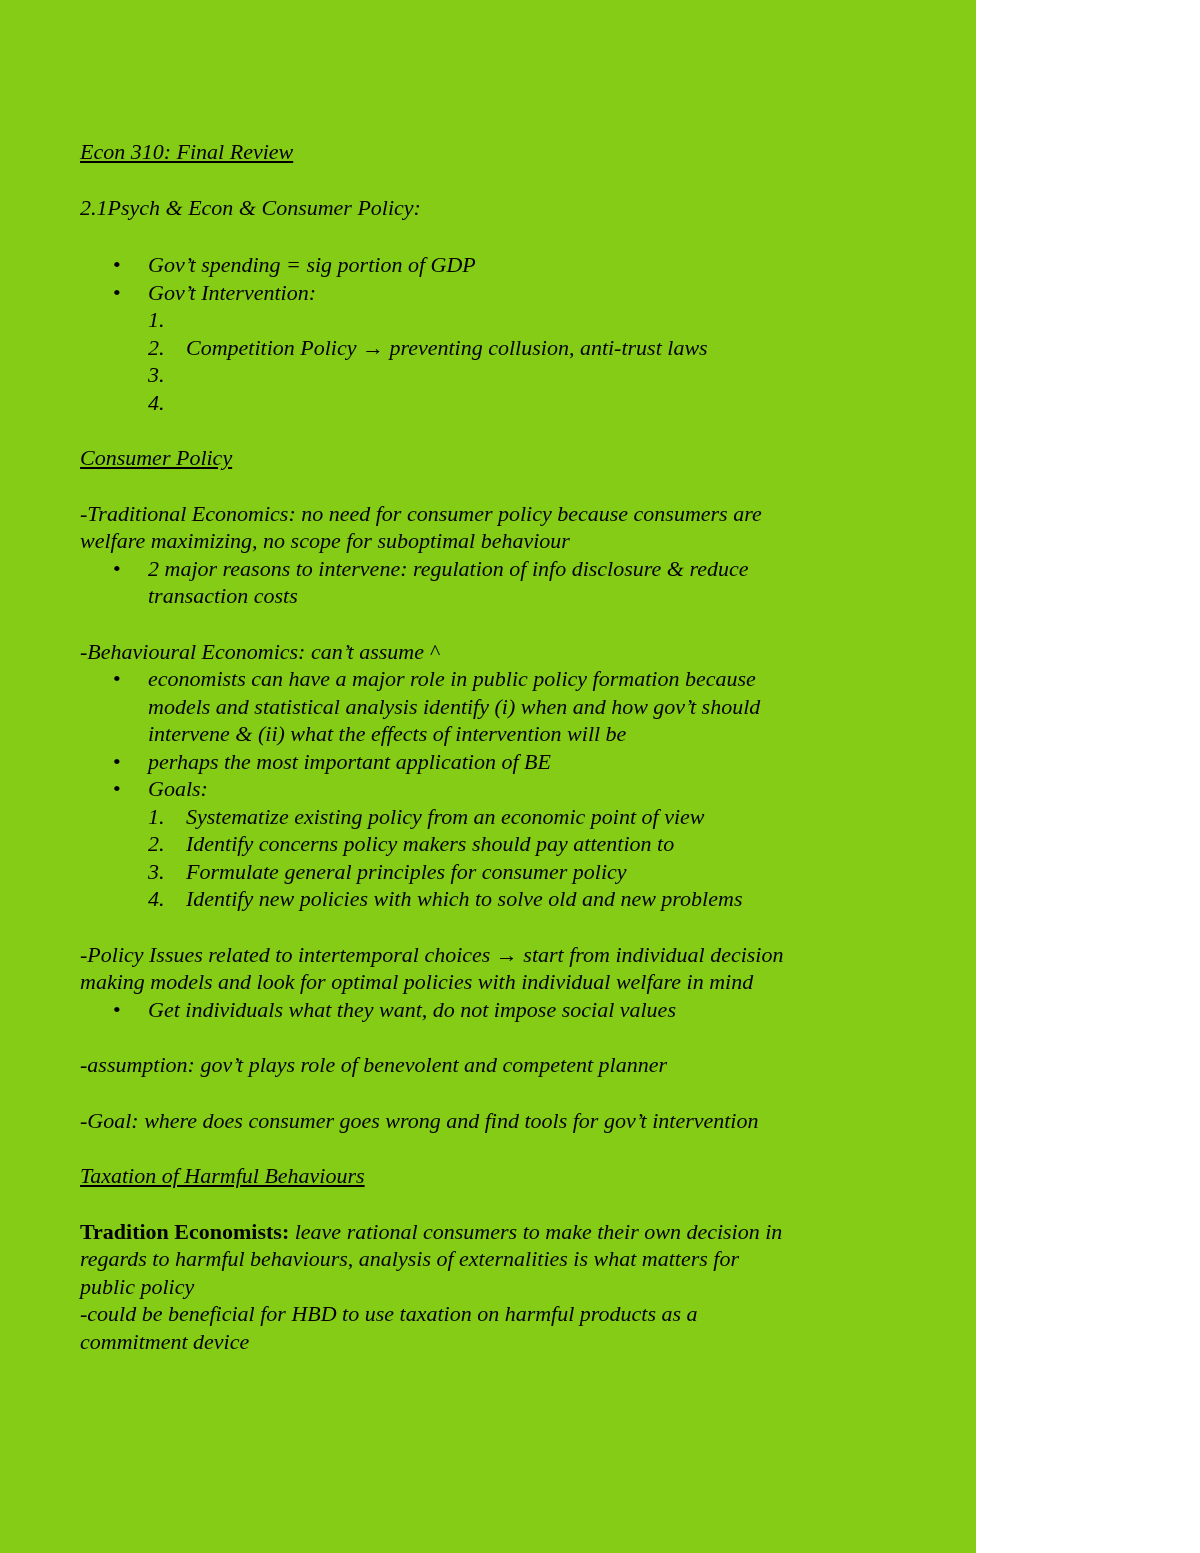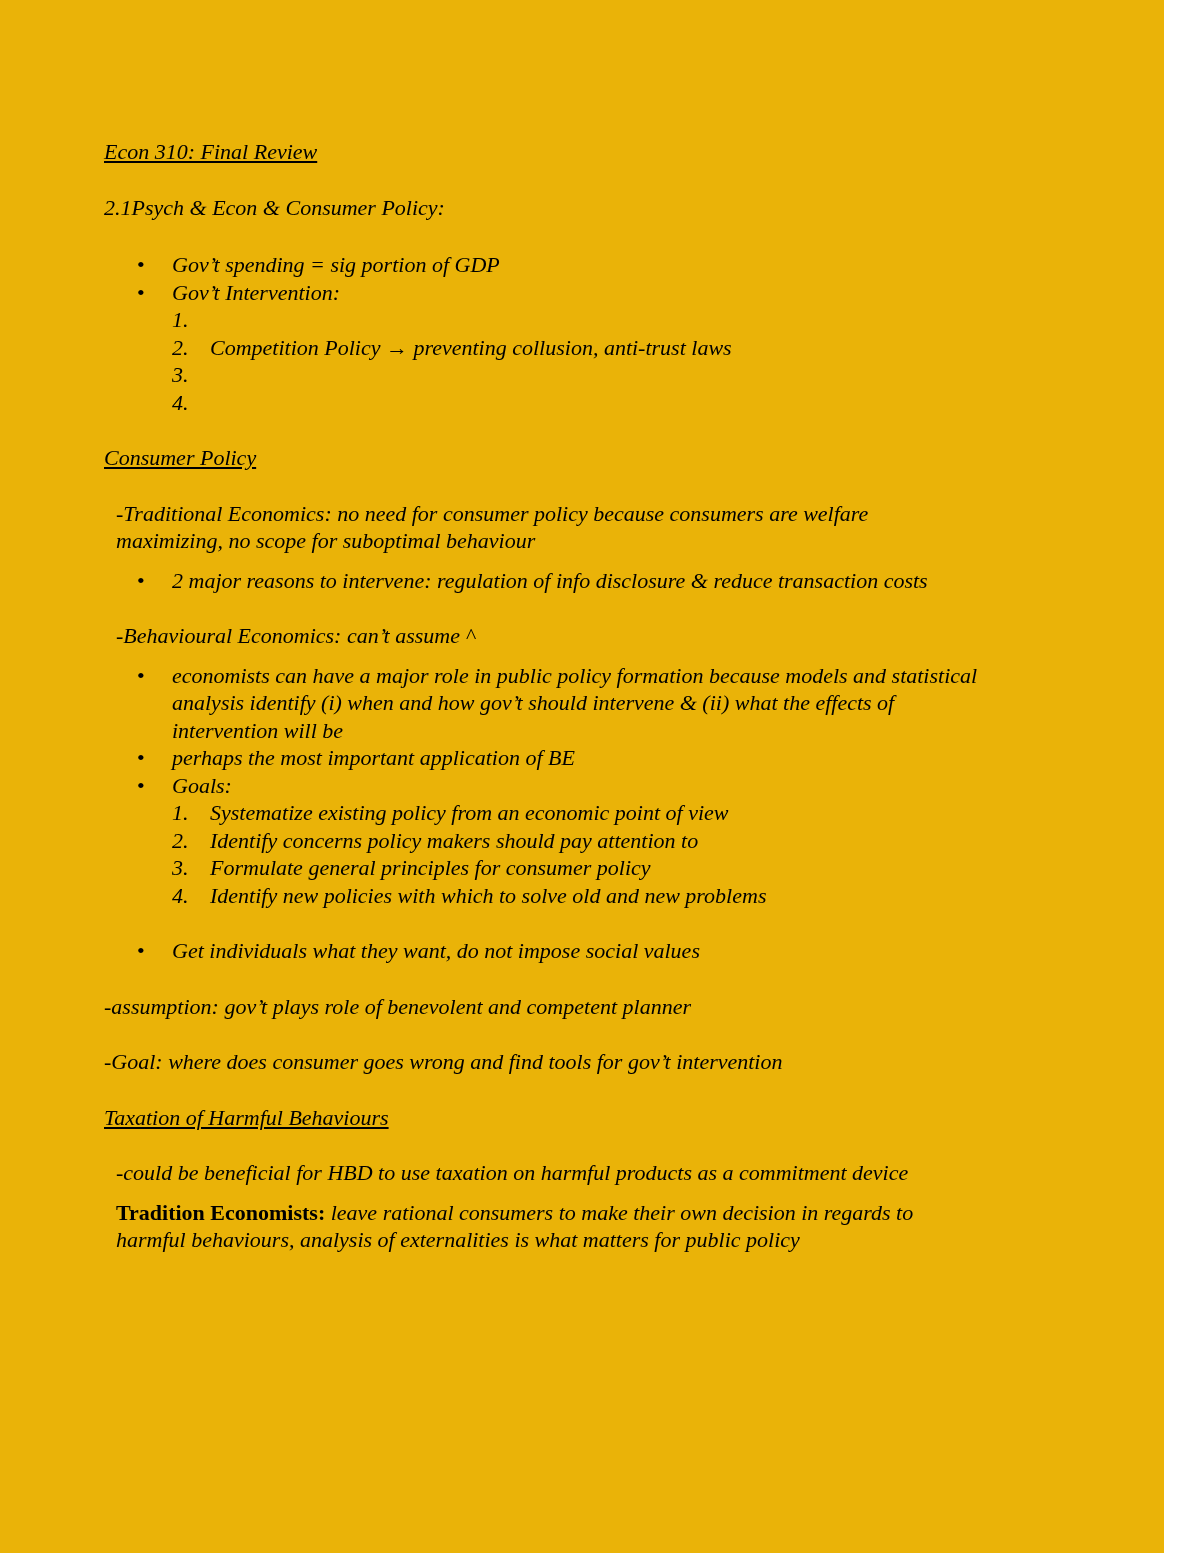--- a/index.html
+++ b/index.html
@@ -9,11 +9,11 @@
   }
   .page {
     position: relative;
-    width: 1164px;
+    width: 976px;
     height: 1553px;
-    background: #eab308;
+    background: #84cc16;
     box-sizing: border-box;
-    padding: 138px 178px 0 104px;
+    padding: 138px 178px 0 80px;
     color: #000000;
     font-family: "Liberation Serif", "DejaVu Serif", serif;
     font-style: italic;

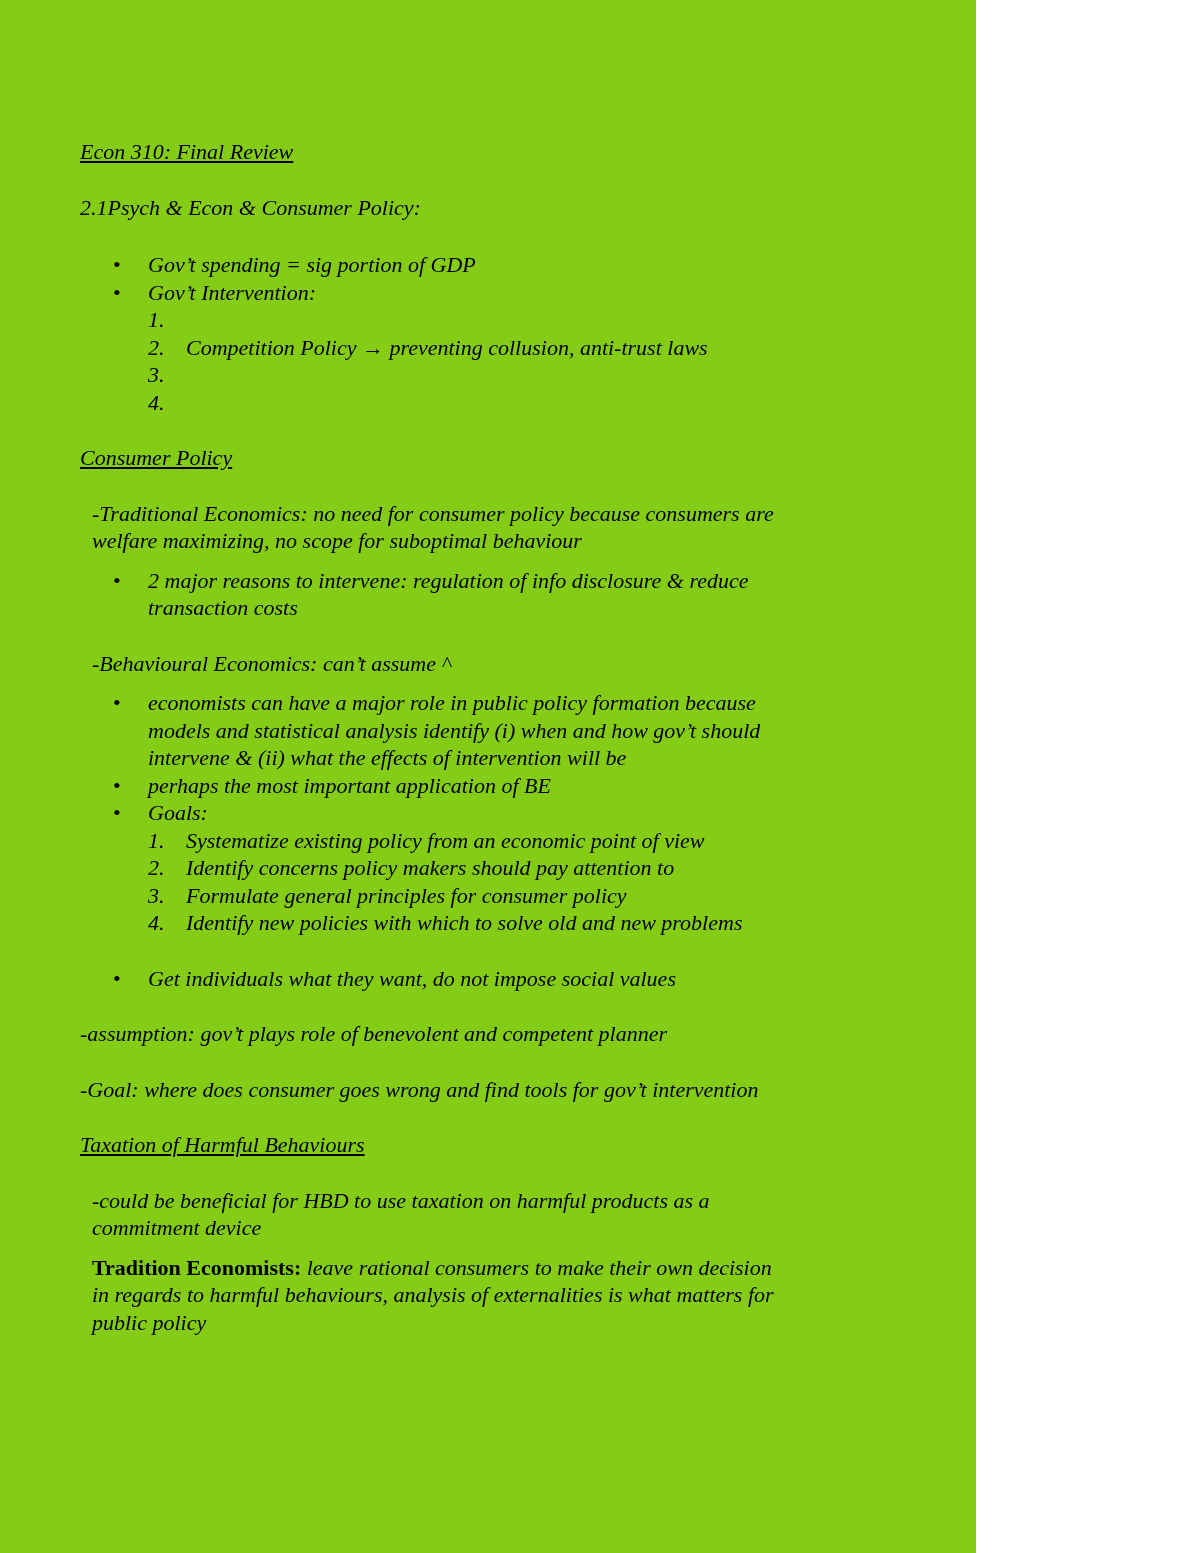--- a/index.html
+++ b/index.html
@@ -22,7 +22,7 @@
     overflow: hidden;
   }
   .block { margin: 0 0 28px 0; }
-  .block-tight { margin: 12px; }
+  .block-tight { margin: 0; }
   .block-sub { margin: 6px 0 30px 0; }
   h1, h2, p { font-weight: normal; font-size: 22px; margin: 0; }
   .underline { text-decoration: underline; }

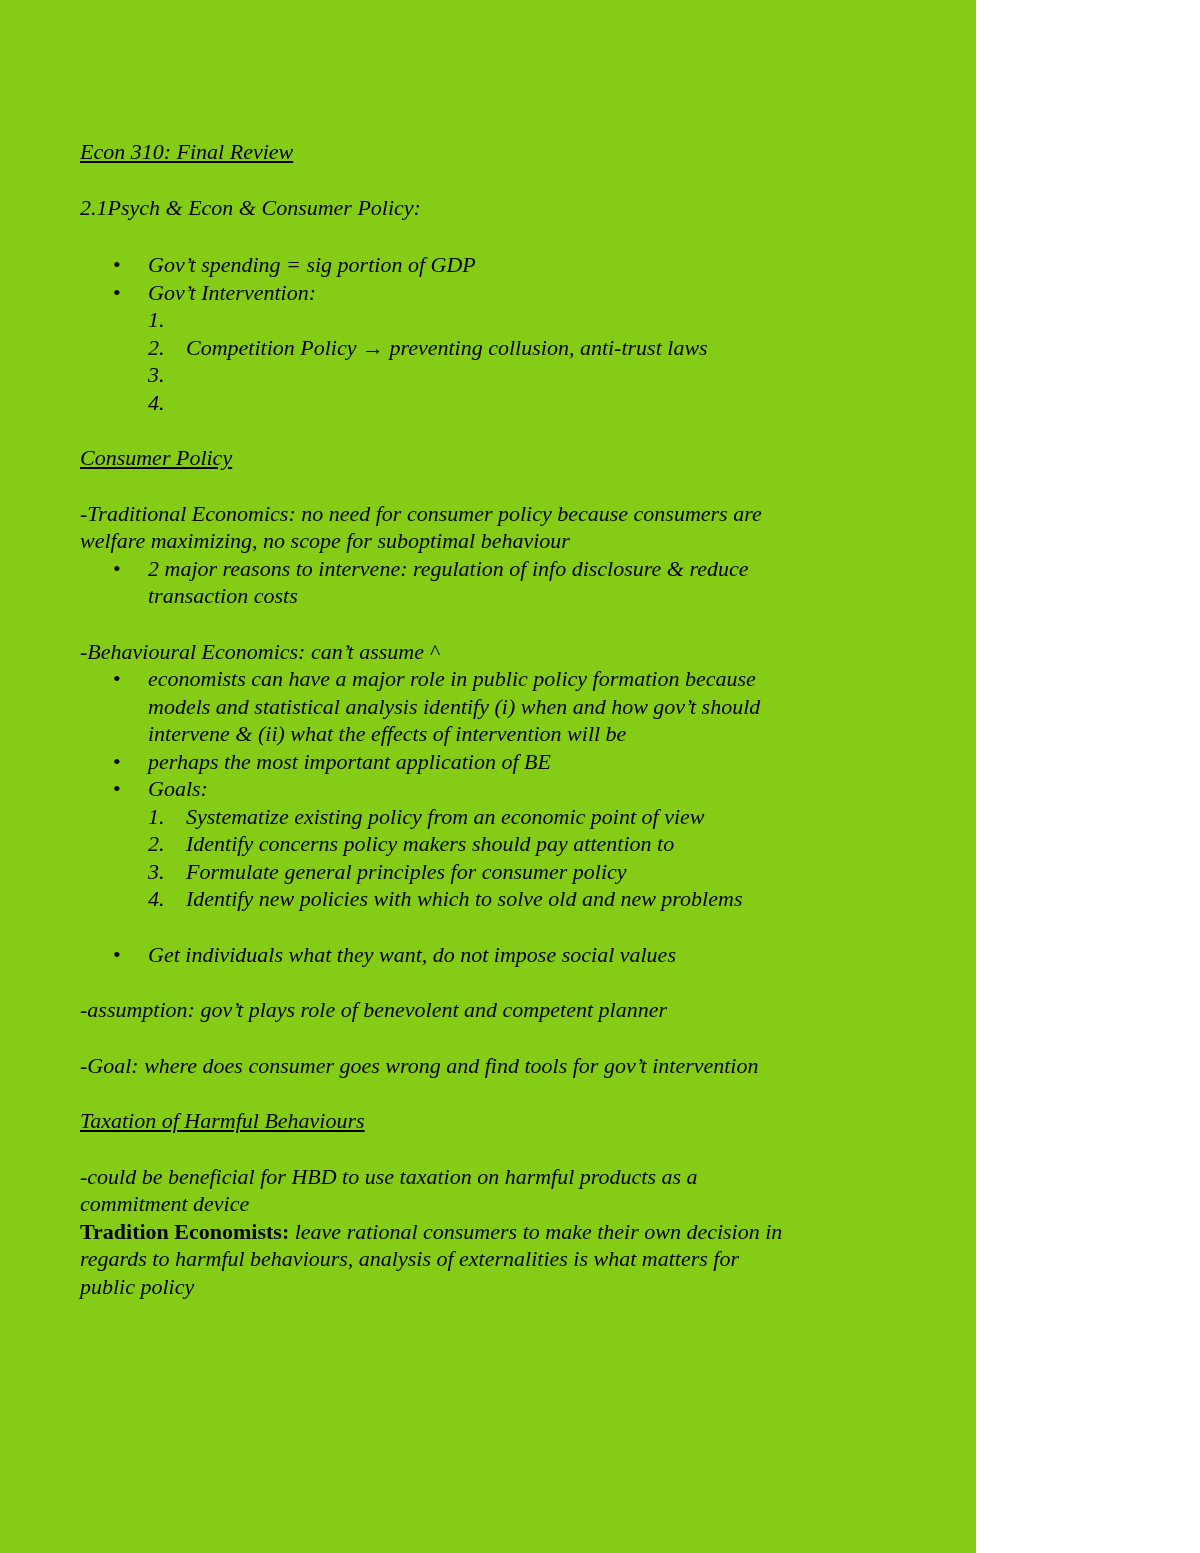--- a/index.html
+++ b/index.html
@@ -135,6 +135,7 @@
     </div>
   </div>
 
+  <p class="block-tight">-Policy Issues related to intertemporal choices → start from individual decision making models and look for optimal policies with individual welfare in mind</p>
 
   <div class="list gap-after">
     <div class="li">

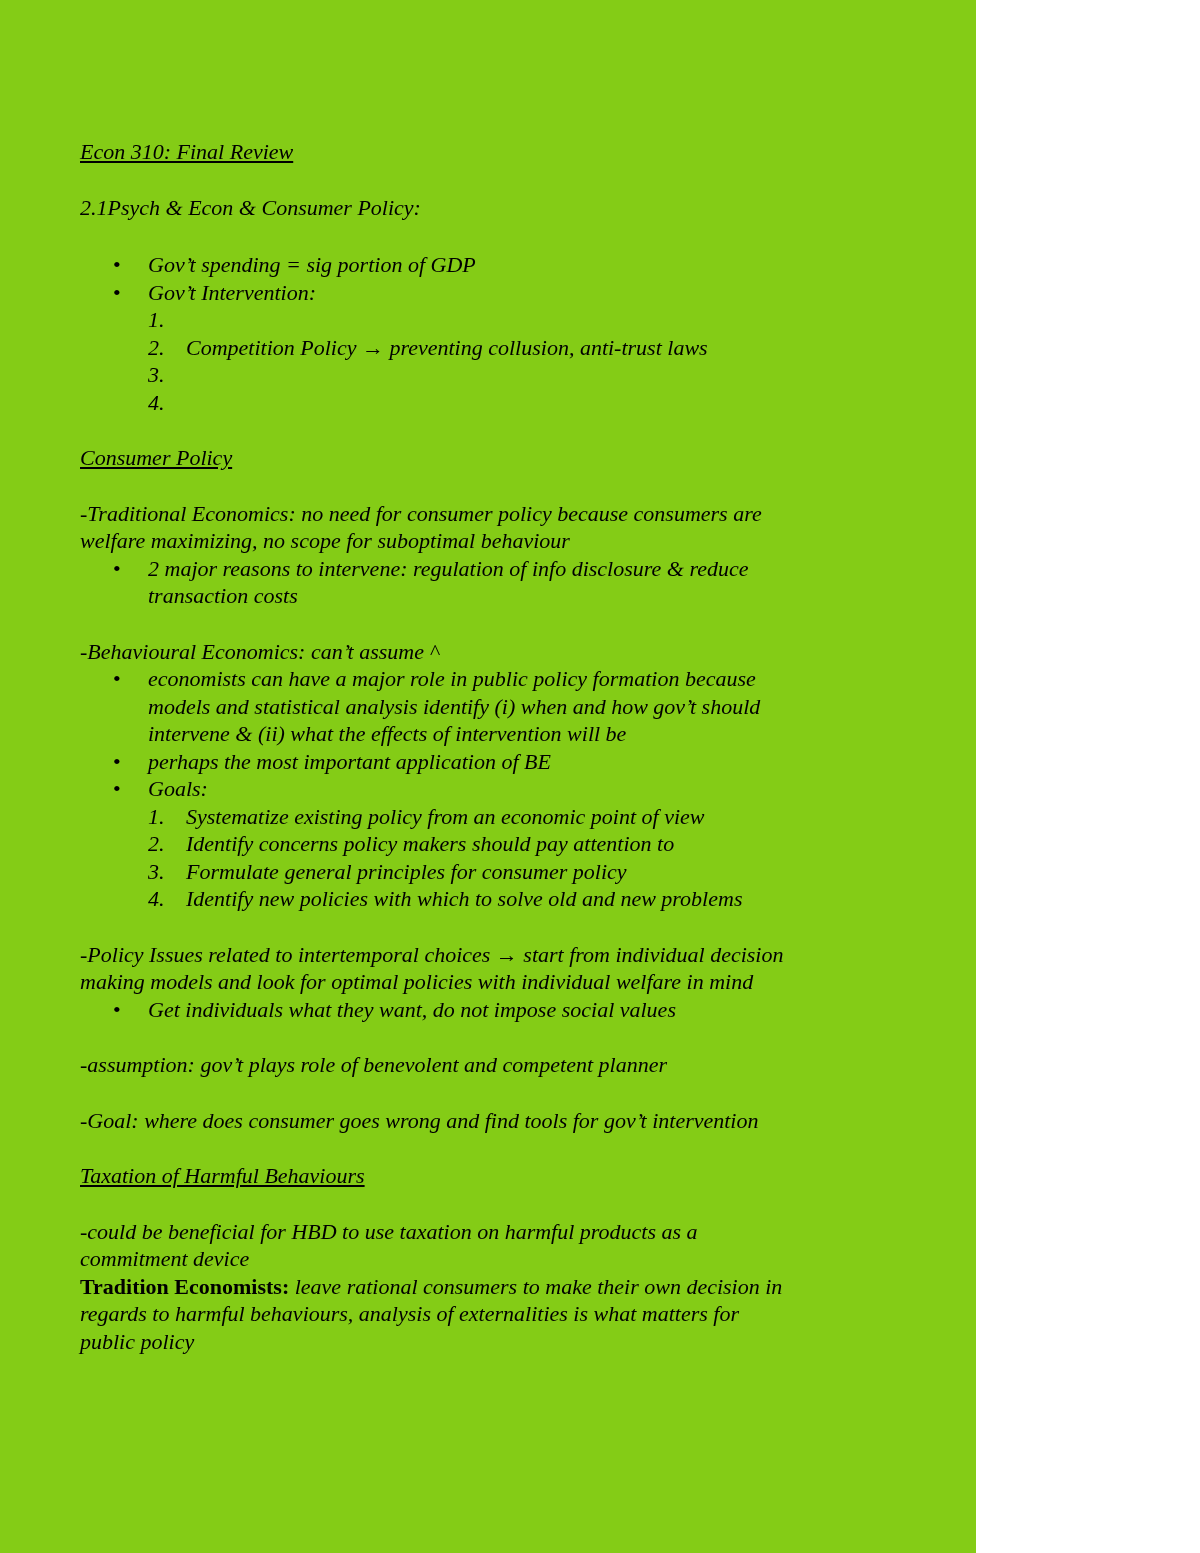--- a/index.html
+++ b/index.html
@@ -150,9 +150,9 @@
 
   <h2 class="underline block">Taxation of Harmful Behaviours</h2>
 
+  <p class="block-tight"><span class="bold-run">Tradition Economists:</span><span> leave rational consumers to make their own decision in regards to harmful behaviours, analysis of externalities is what matters for public policy</span></p>
+
   <p class="block-tight">-could be beneficial for HBD to use taxation on harmful products as a commitment device</p>
-
-  <p class="block-tight"><span class="bold-run">Tradition Economists:</span><span> leave rational consumers to make their own decision in regards to harmful behaviours, analysis of externalities is what matters for public policy</span></p>
 
 </div>
 

